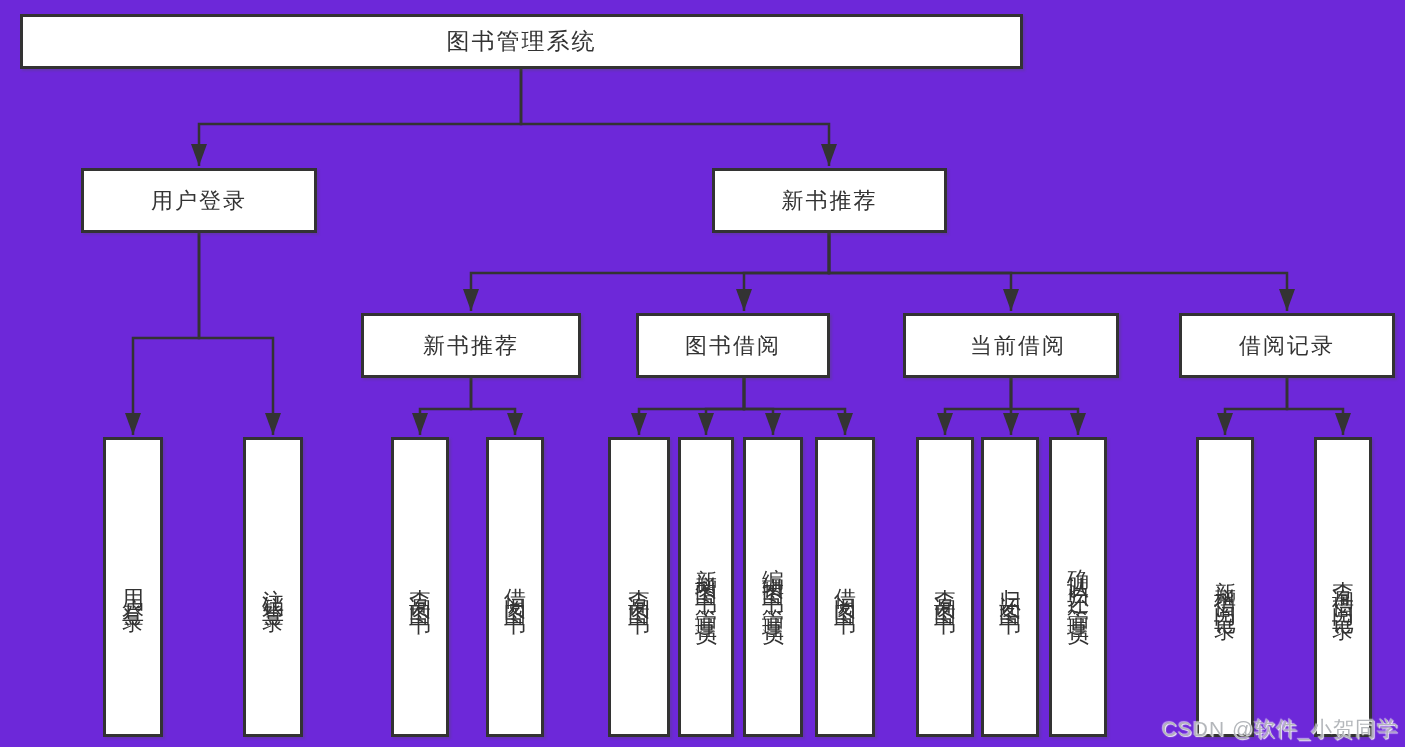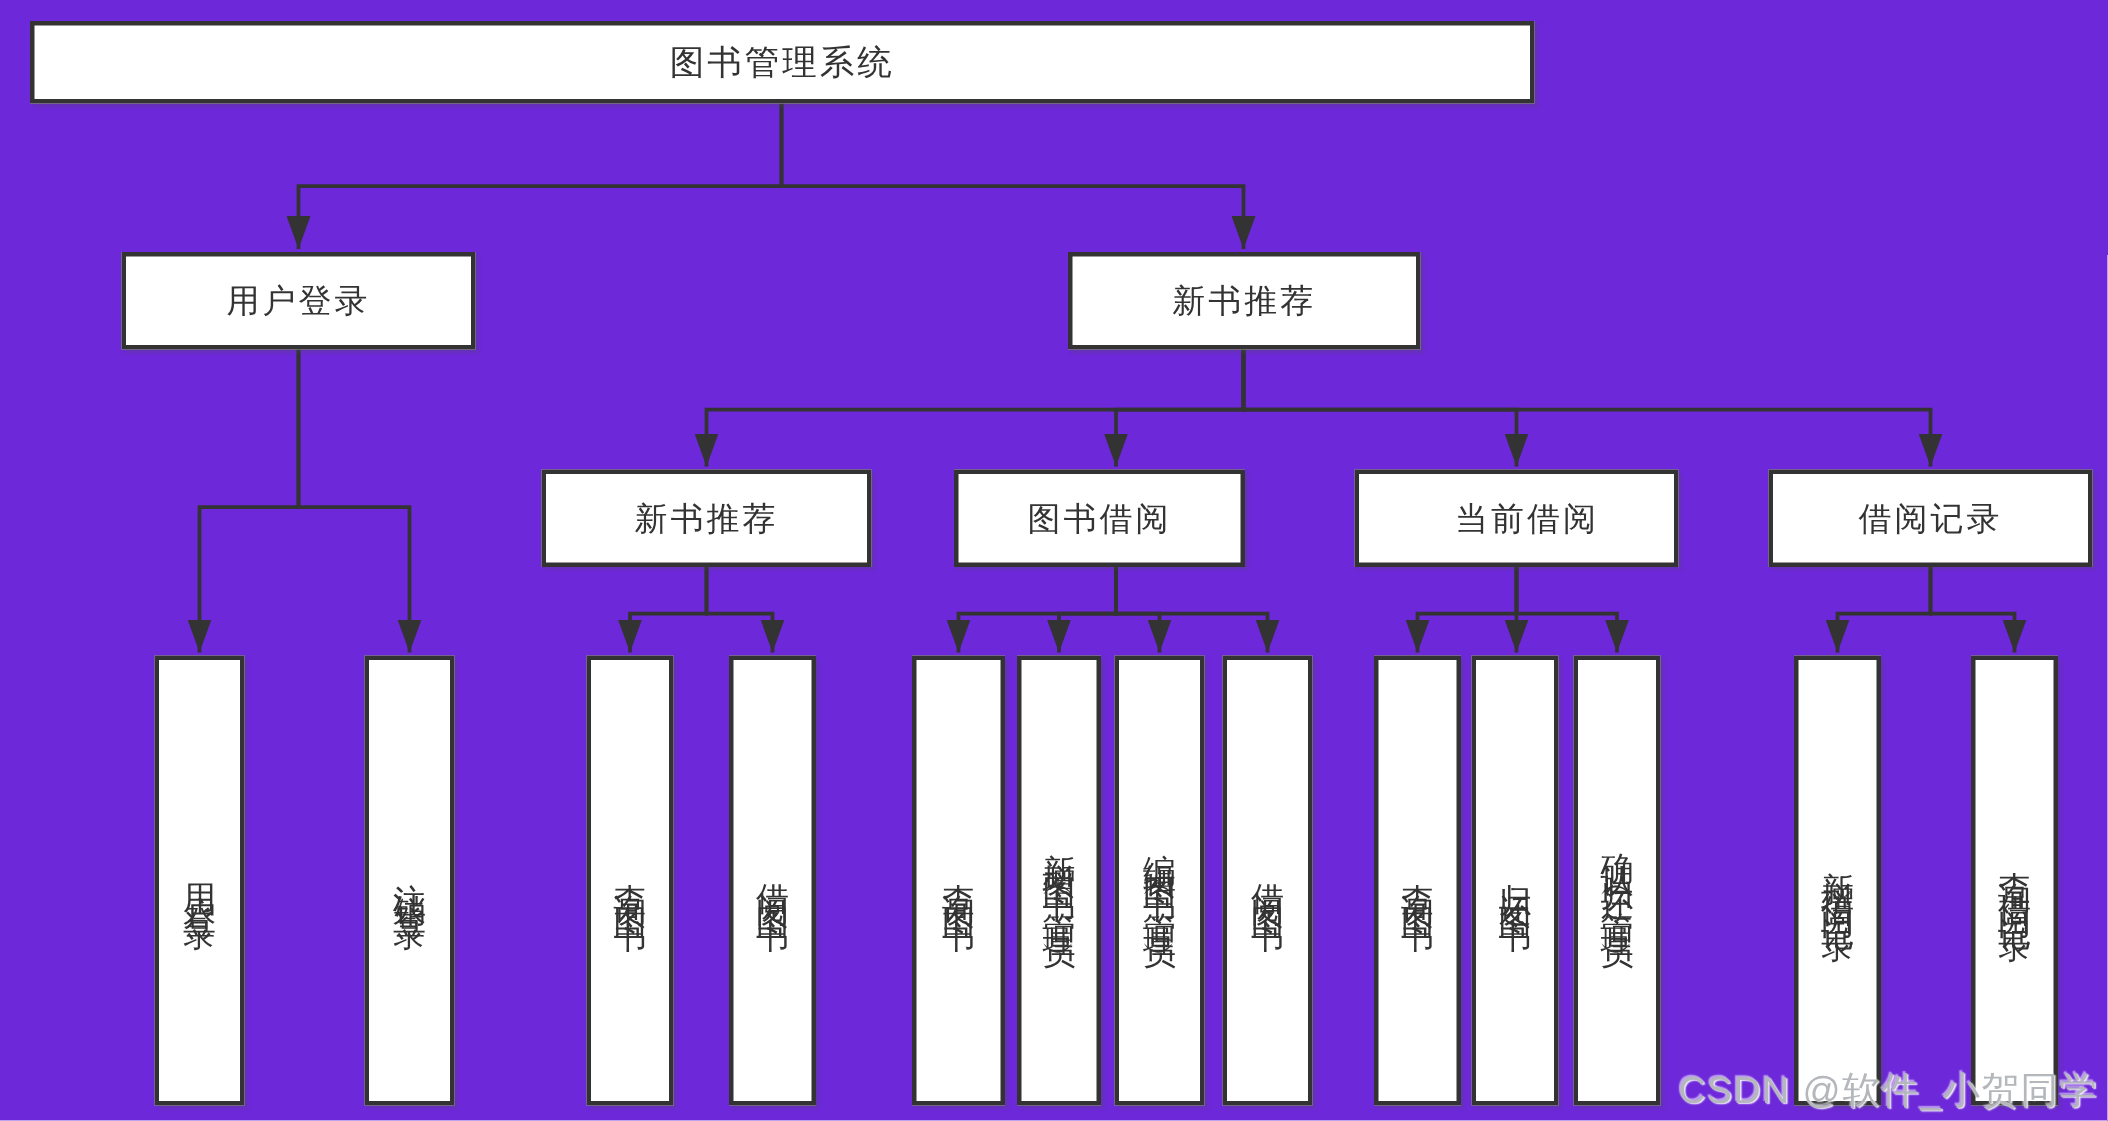--- a/index.html
+++ b/index.html
@@ -62,7 +62,7 @@
     position: absolute;
     right: 6px;
     bottom: 4px;
-    font-size: 25px;
+    font-size: 21px;
     color: #b4b7bb;
     letter-spacing: 1px;
     text-shadow: 1px 1px 1px rgba(255,255,255,0.95), -1px -1px 1px rgba(255,255,255,0.6);

